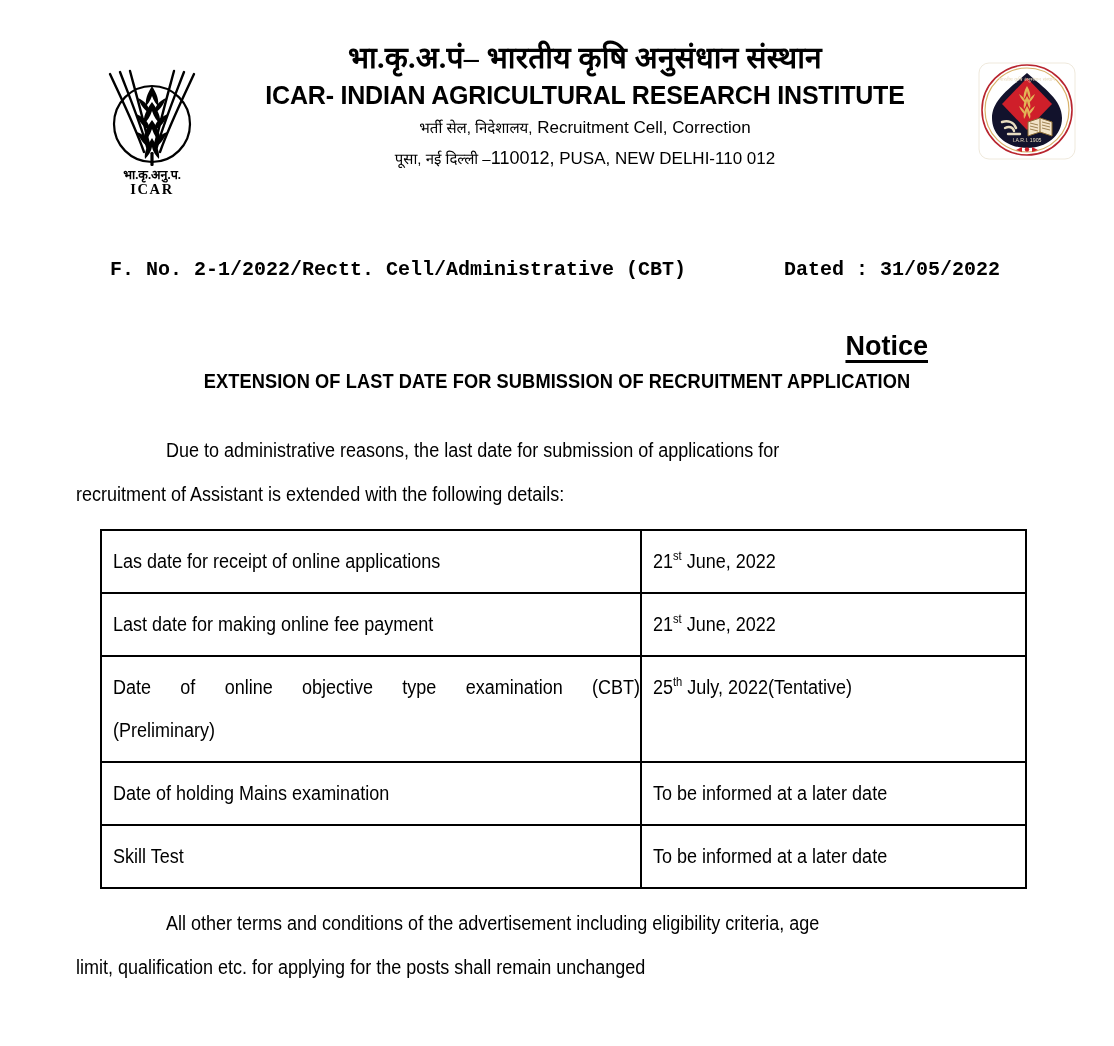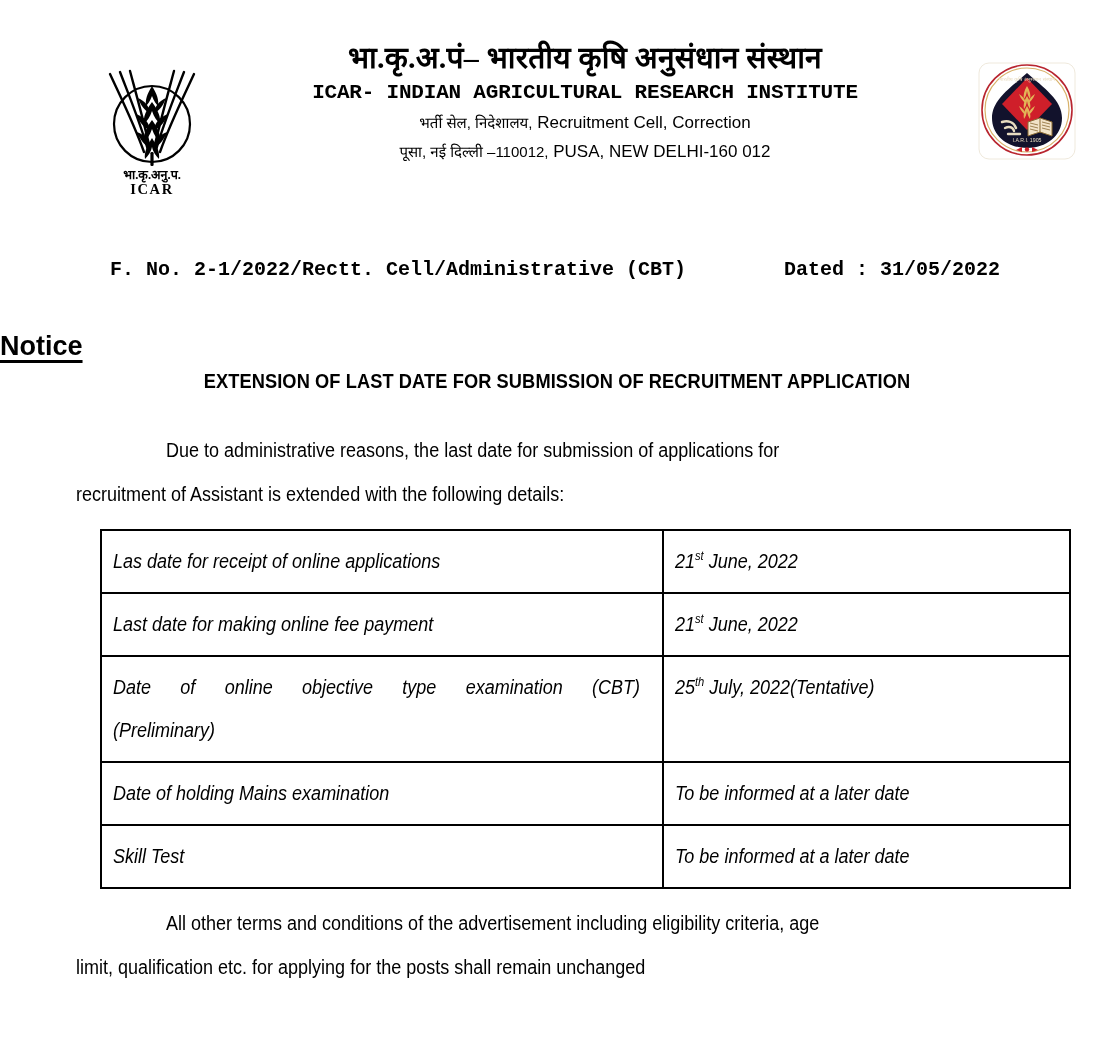--- a/index.html
+++ b/index.html
@@ -65,8 +65,8 @@
     white-space: nowrap;
   }
   .head-english {
-    font-family: Liberation Mono, monospace;
-    font-size: 21px;
+    font-family: Liberation Sans, sans-serif;
+    font-size: 25px;
     font-weight: 700;
     line-height: 1.25;
     letter-spacing: -0.2px;

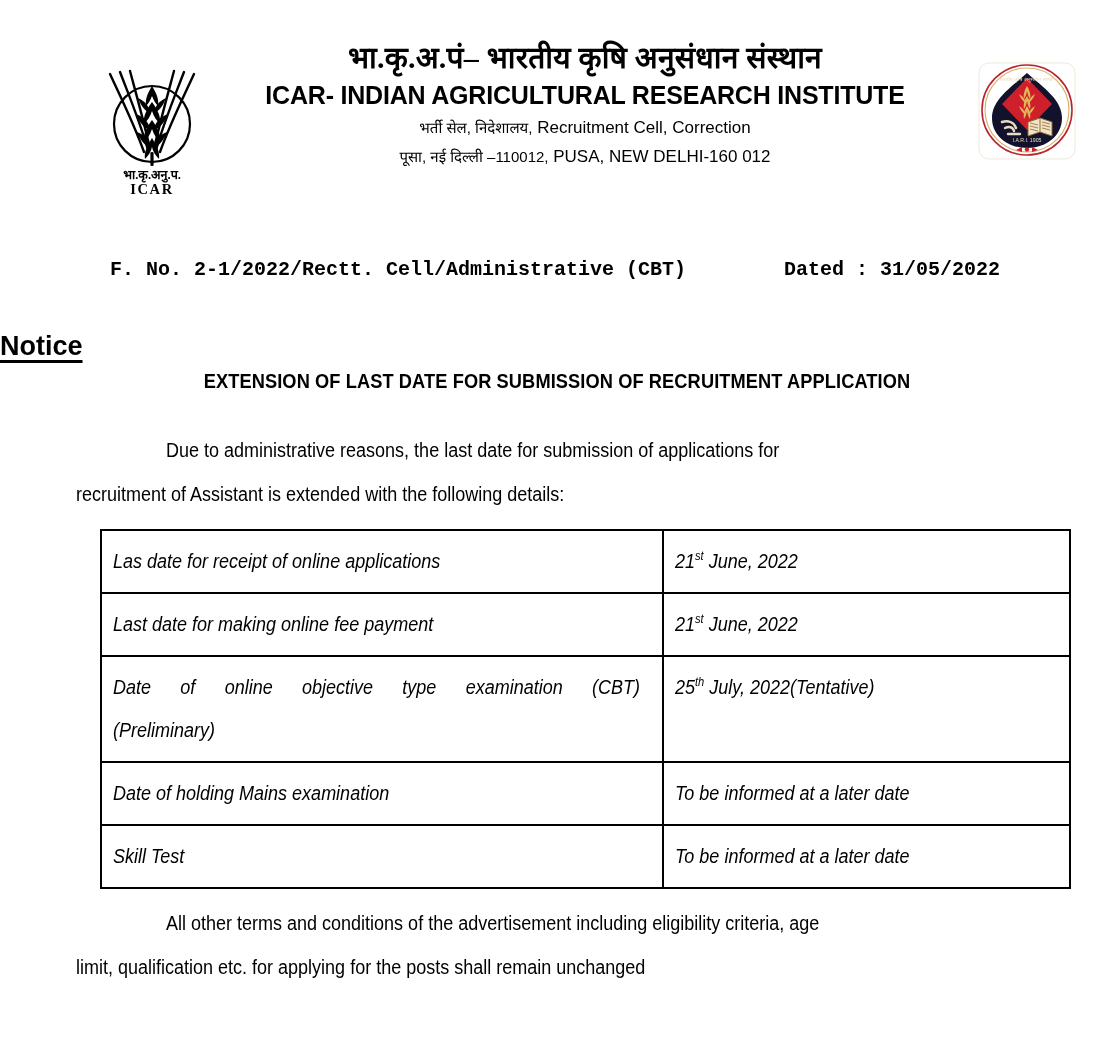--- a/index.html
+++ b/index.html
@@ -86,7 +86,7 @@
     font-size: 15px;
   }
   .head-sub .pin {
-    font-size: 15px;
+    font-size: 18px;
   }
 
   

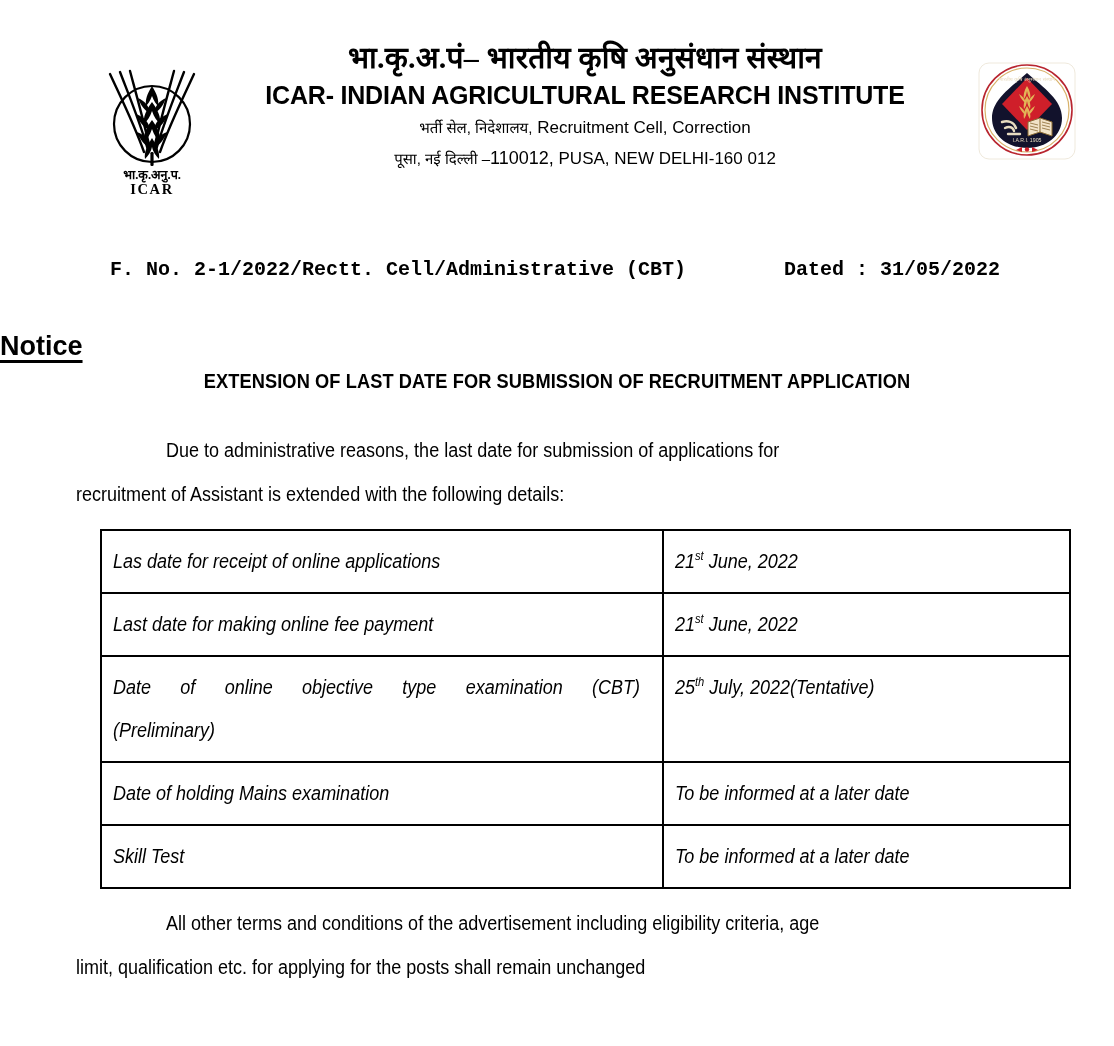--- a/index.html
+++ b/index.html
@@ -260,7 +260,7 @@
       </div>
       <div class="head-sub">
         <span class="hin">पूसा, नई दिल्ली –</span><span class="pin">110012,</span>
-        <span>PUSA, NEW DELHI-160 012</span>
+        <span>PUSA, NEW DELHI-110 012</span>
       </div>
     </div>
 

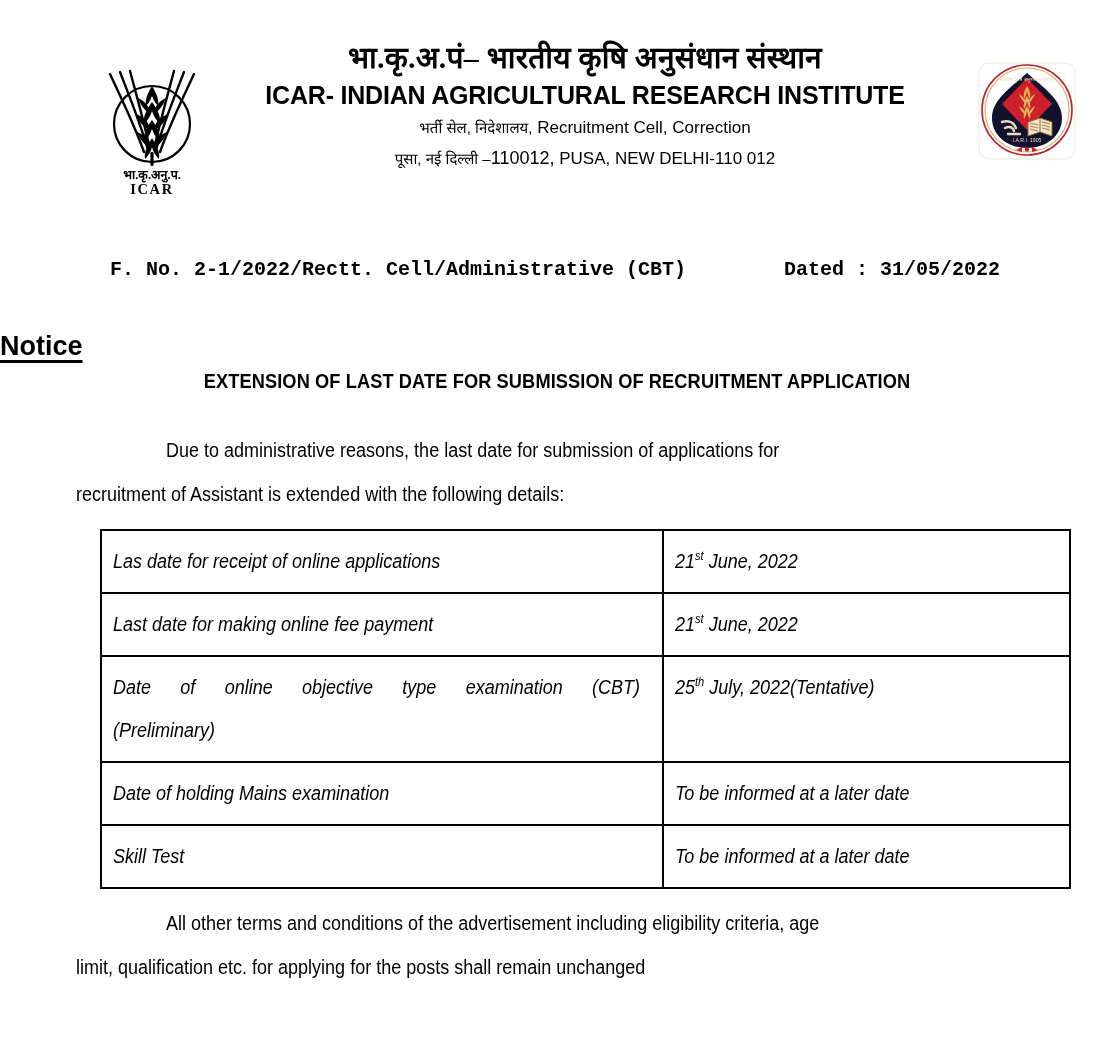--- a/index.html
+++ b/index.html
@@ -109,7 +109,7 @@
     left: 0;
     top: 331px;
     width: 928px;
-    text-align: left;
+    text-align: right;
     font-family: "Liberation Sans", sans-serif;
     font-size: 27px;
     font-weight: 700;

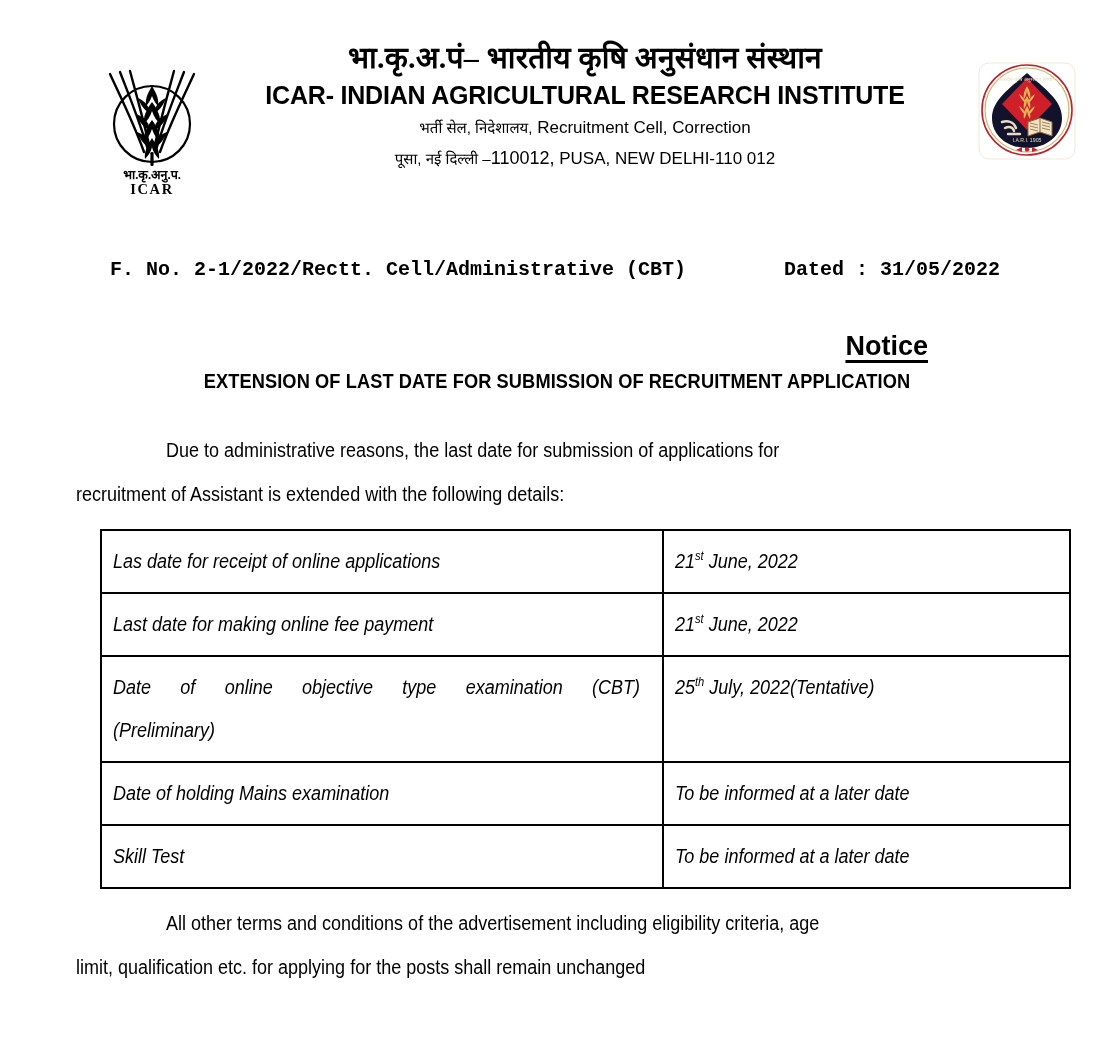--- a/index.html
+++ b/index.html
@@ -169,10 +169,9 @@
   }
   .notice-table td {
     border: 2px solid #000000;
-    padding: 9px 22px 9px 11px;
+    padding: 9px 0 9px 11px;
     vertical-align: top;
     line-height: 43px;
-    font-style: italic;
   }
   .notice-table td.c-label {
     width: 527px;

